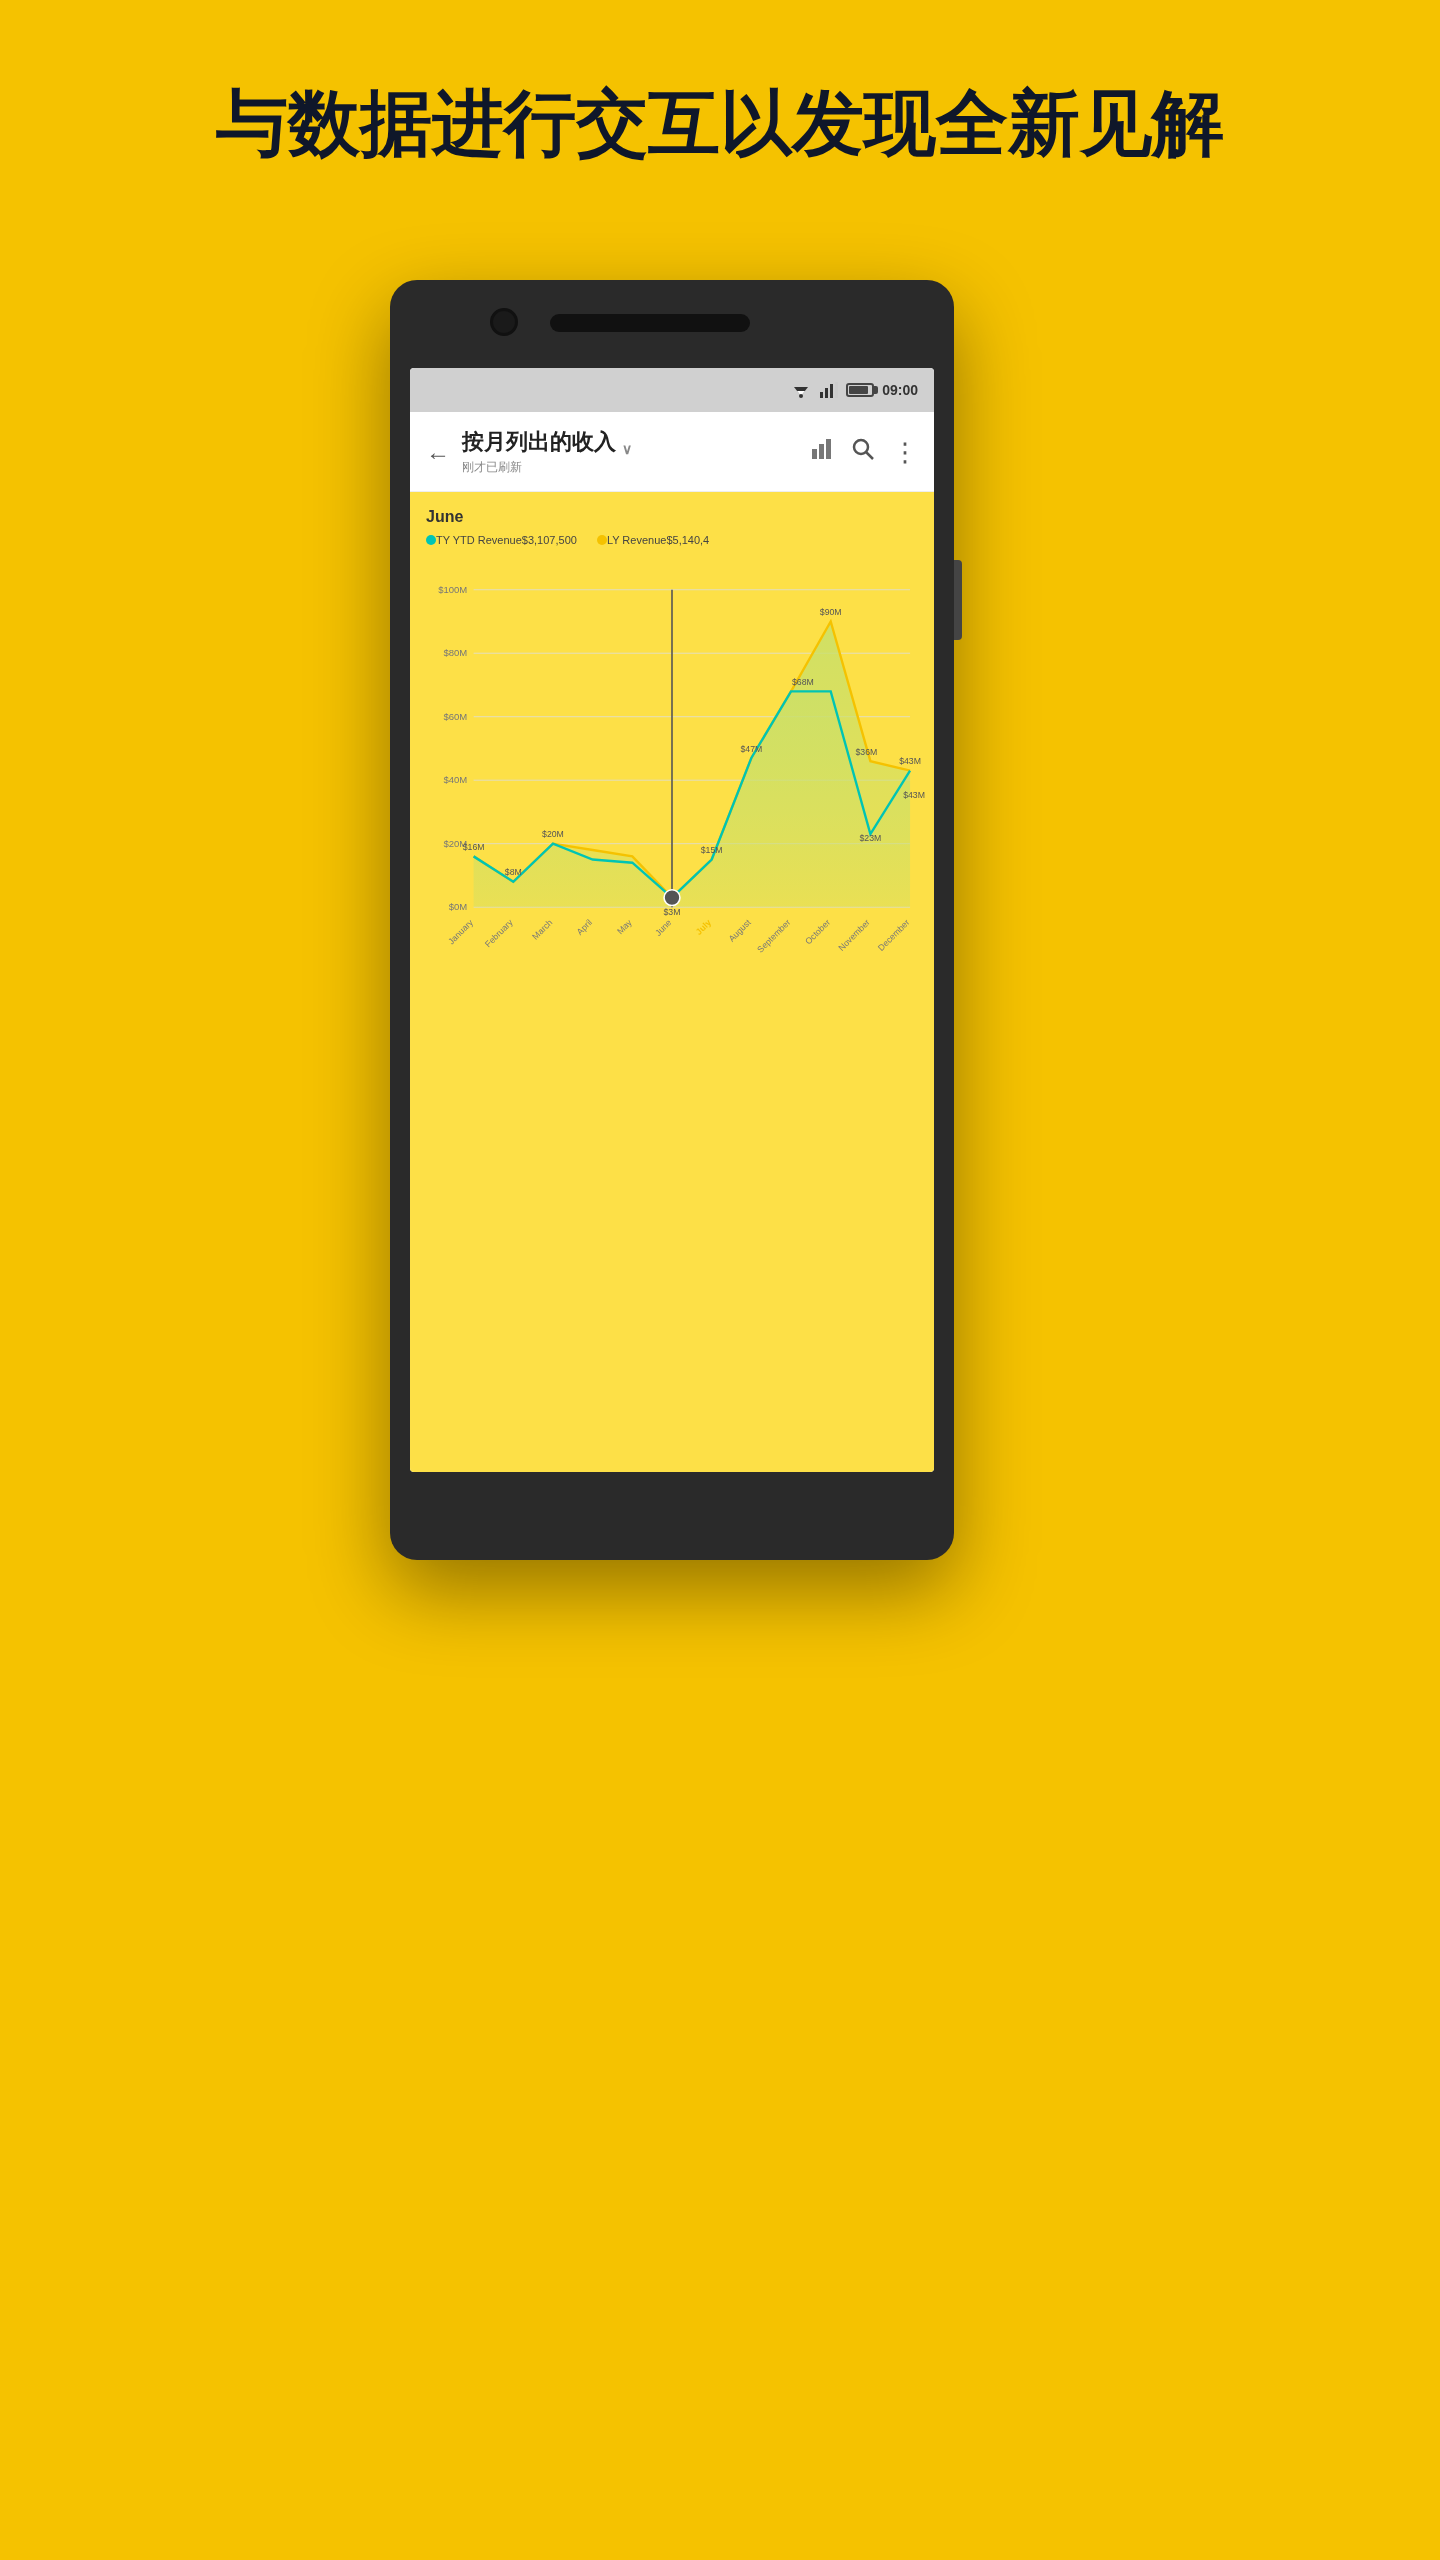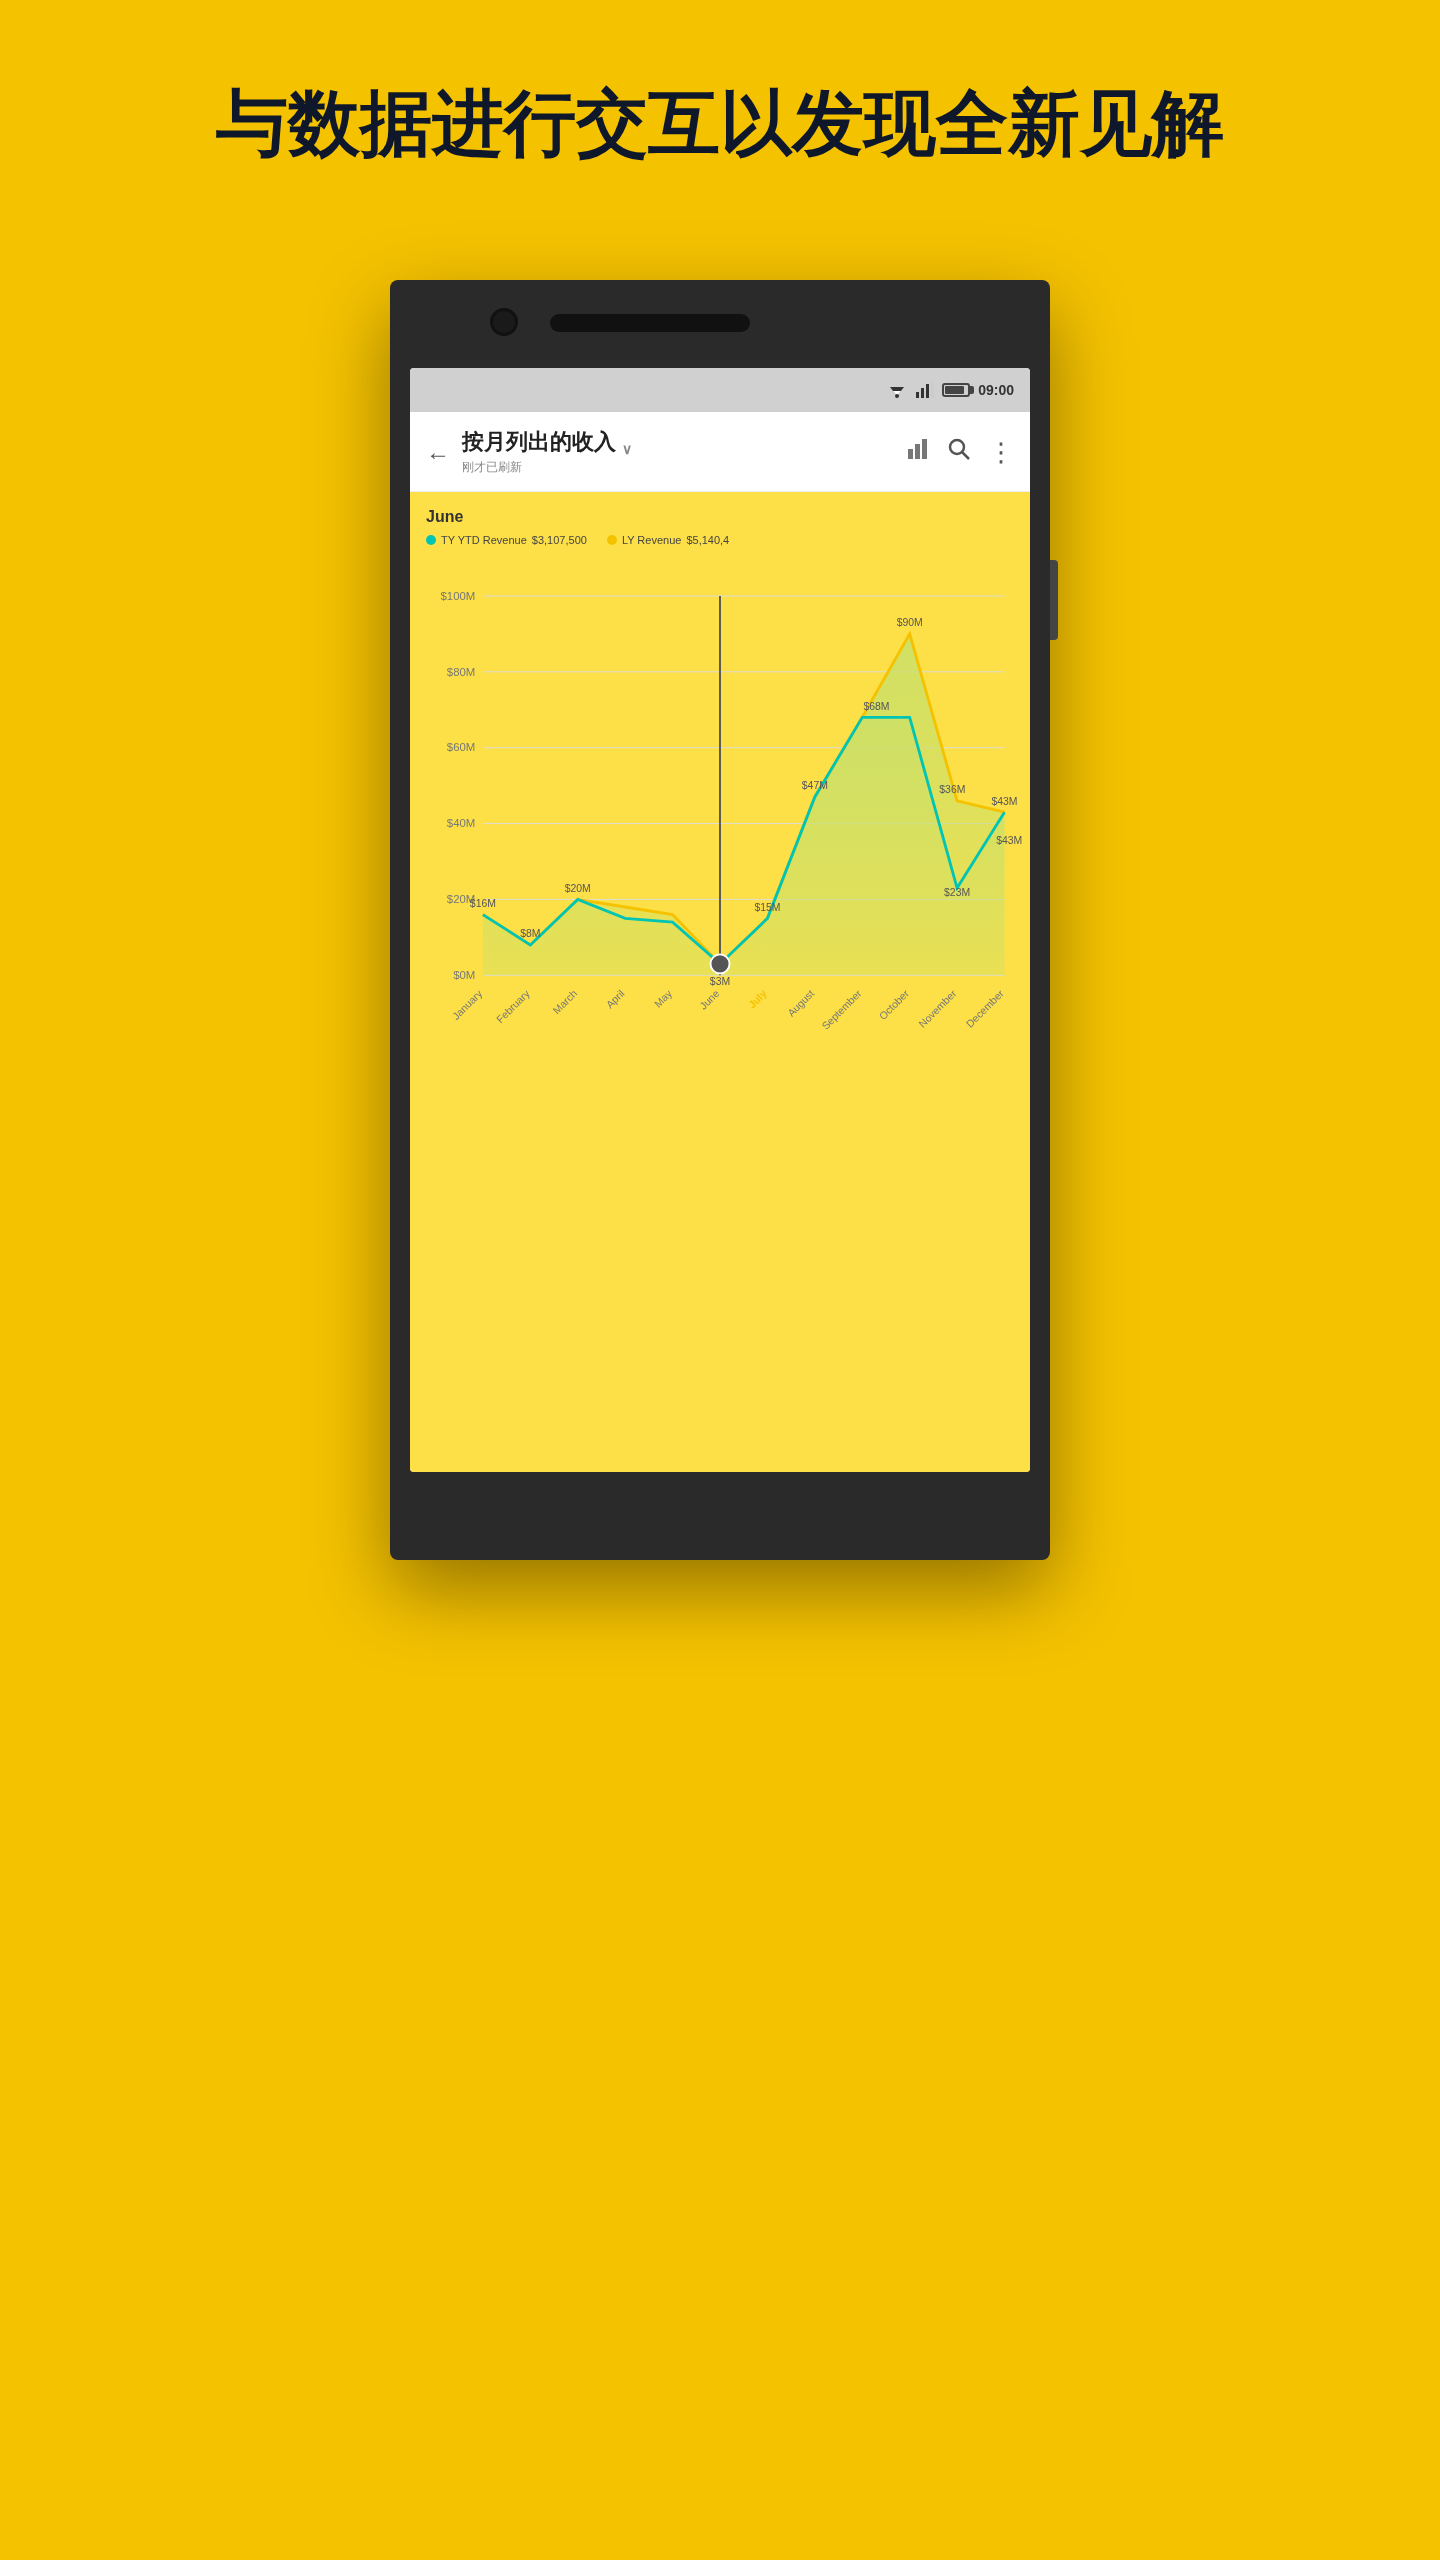--- a/index.html
+++ b/index.html
@@ -36,10 +36,10 @@
     }
 
     .phone-outer {
-      width: 660px;
+      width: 564px;
       height: 1280px;
       background: #2a2a2a;
-      border-radius: 8px;
+      border-radius: 27px;
       position: relative;
       box-shadow: 0 30px 80px rgba(0,0,0,0.4);
     }

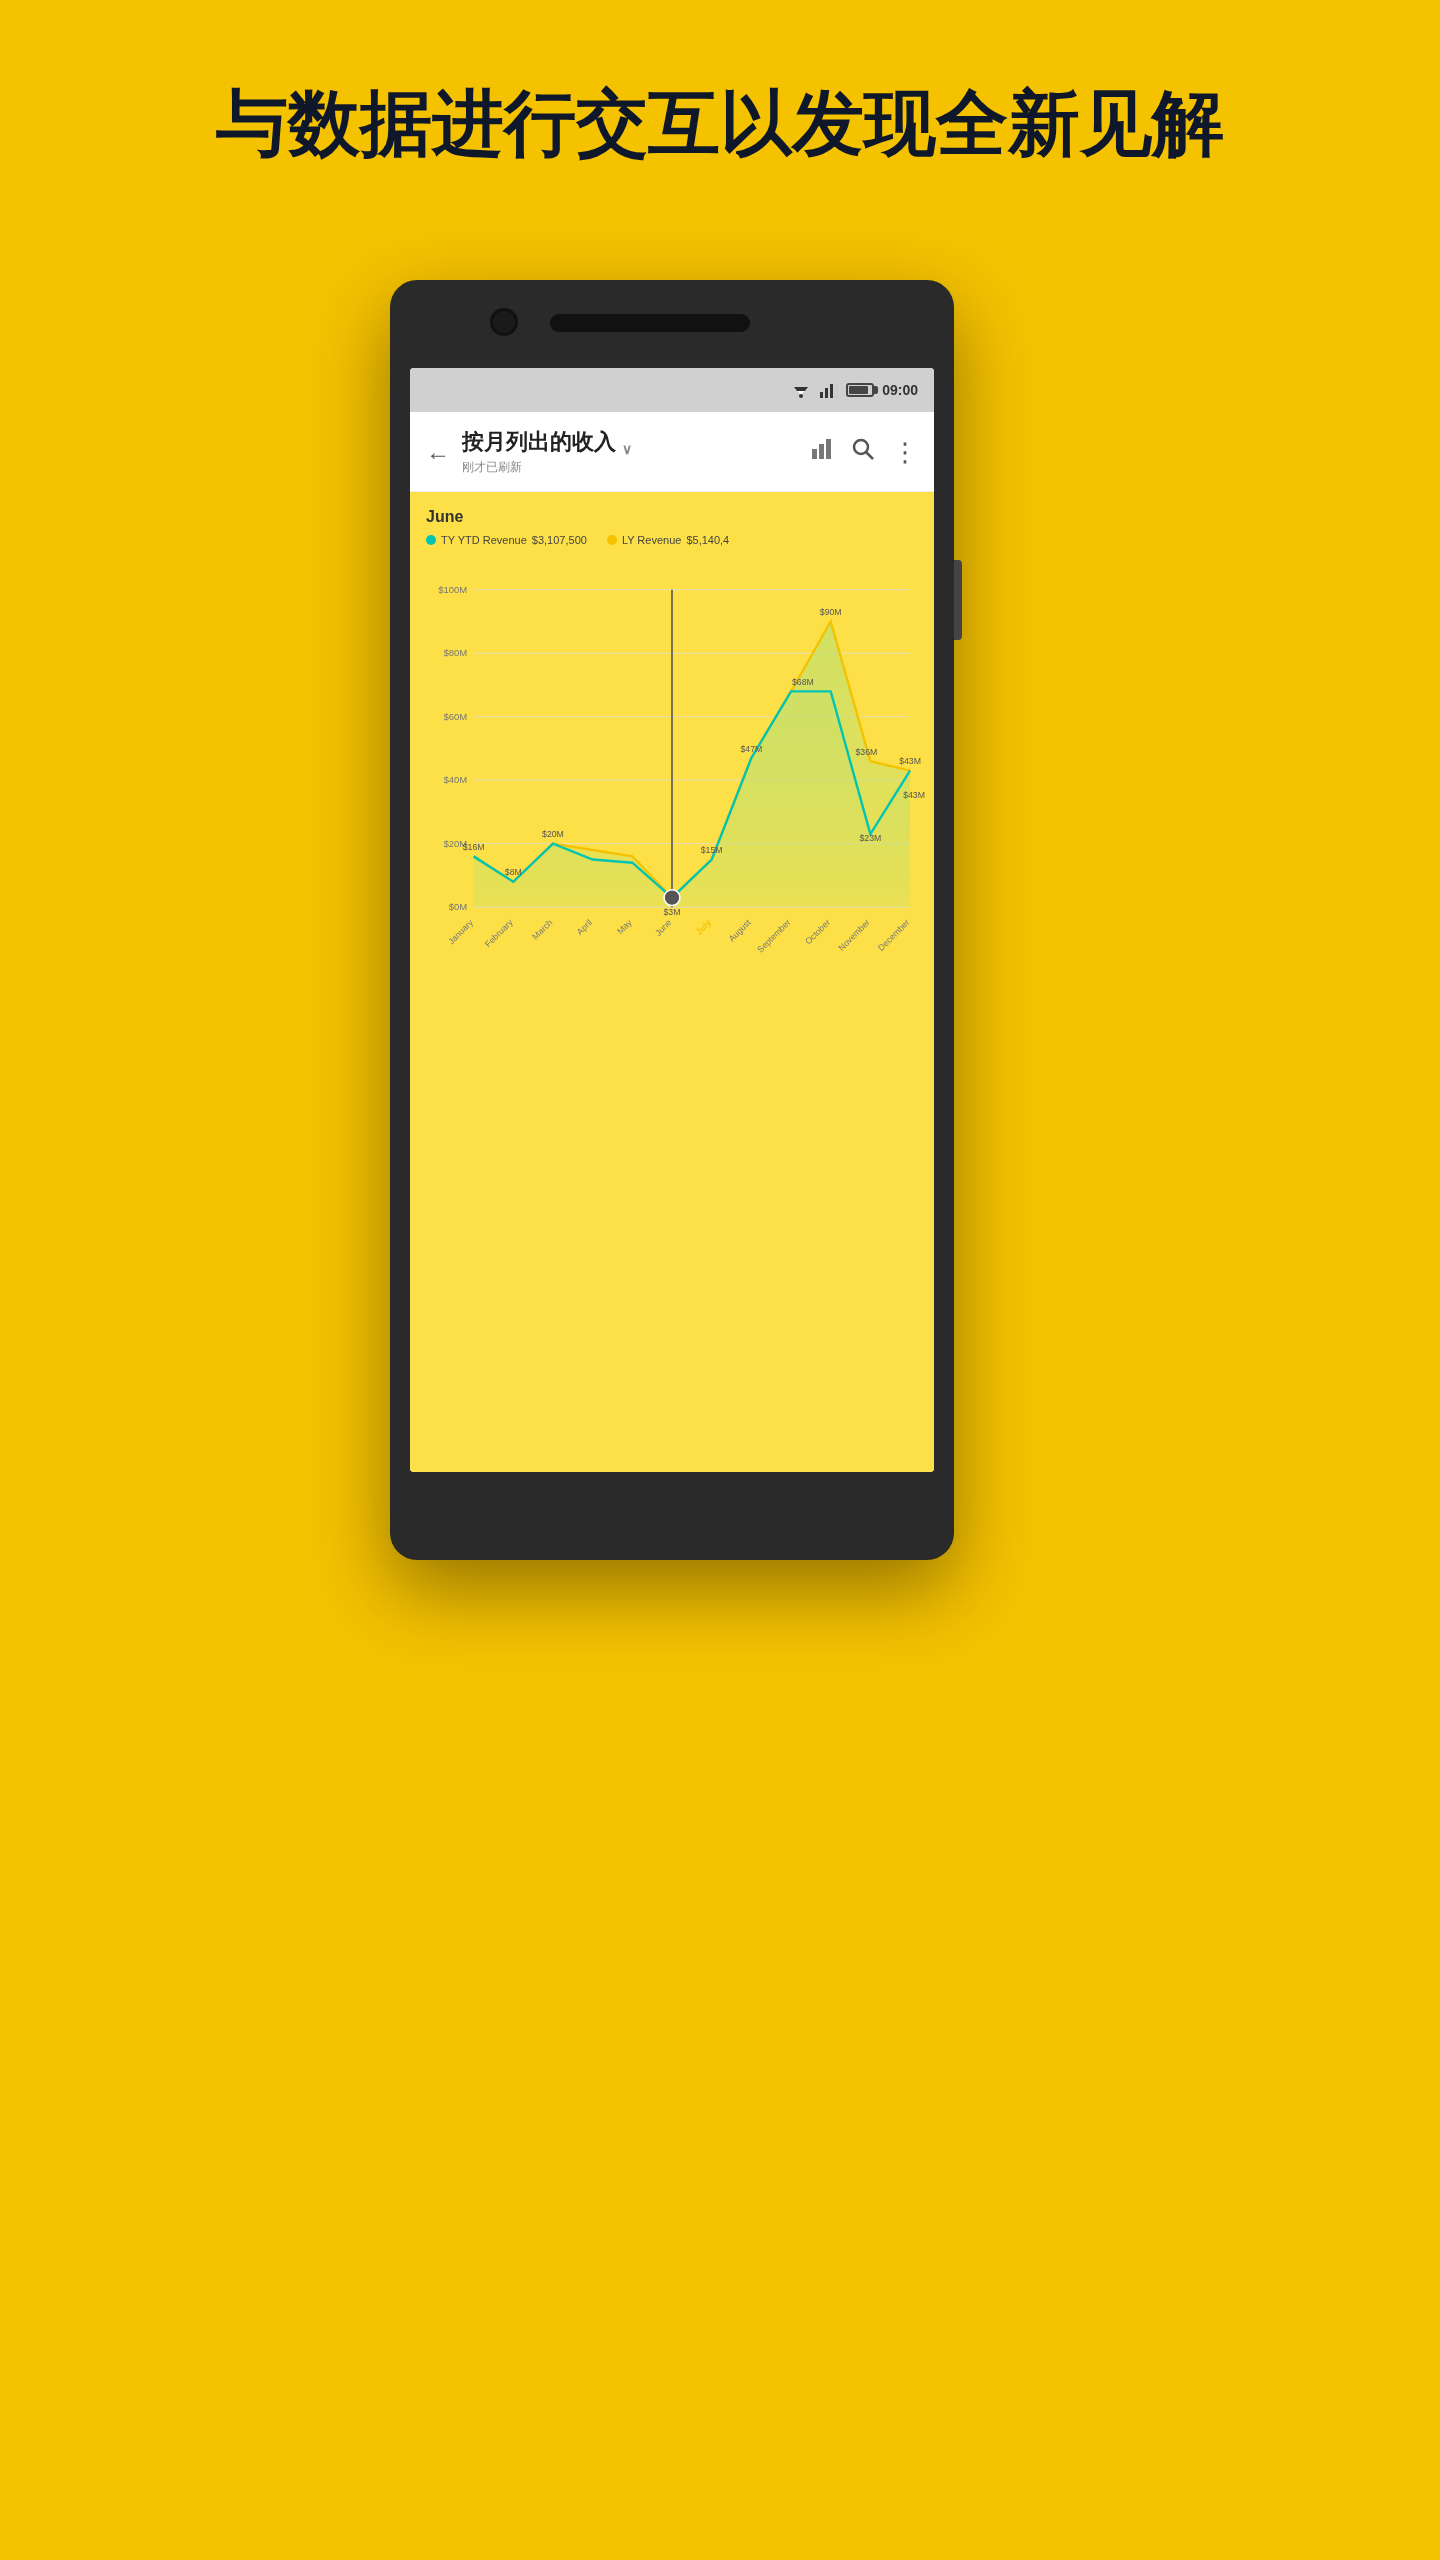--- a/index.html
+++ b/index.html
@@ -206,7 +206,6 @@
     .legend-item {
       display: flex;
       align-items: center;
-      gap: 5px;
     }
     .legend-dot {
       width: 10px;

